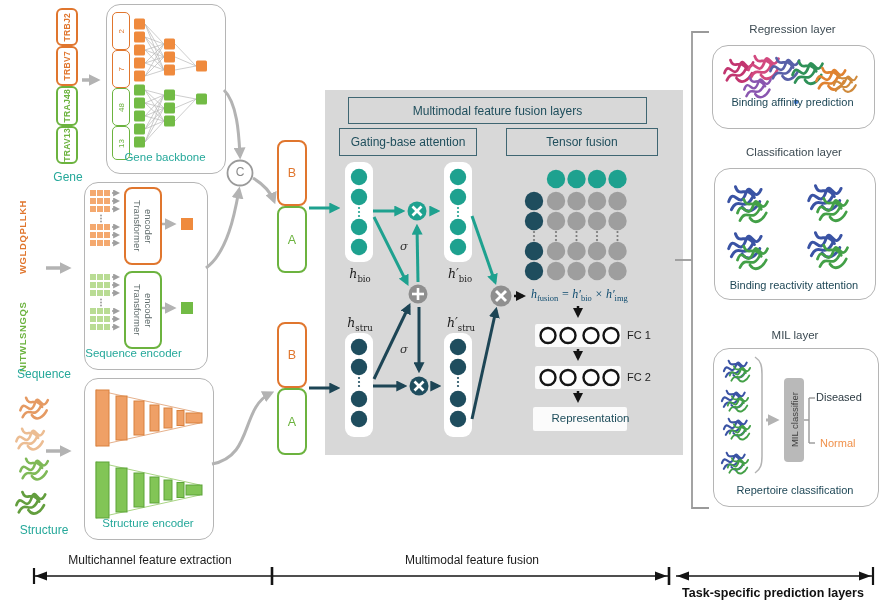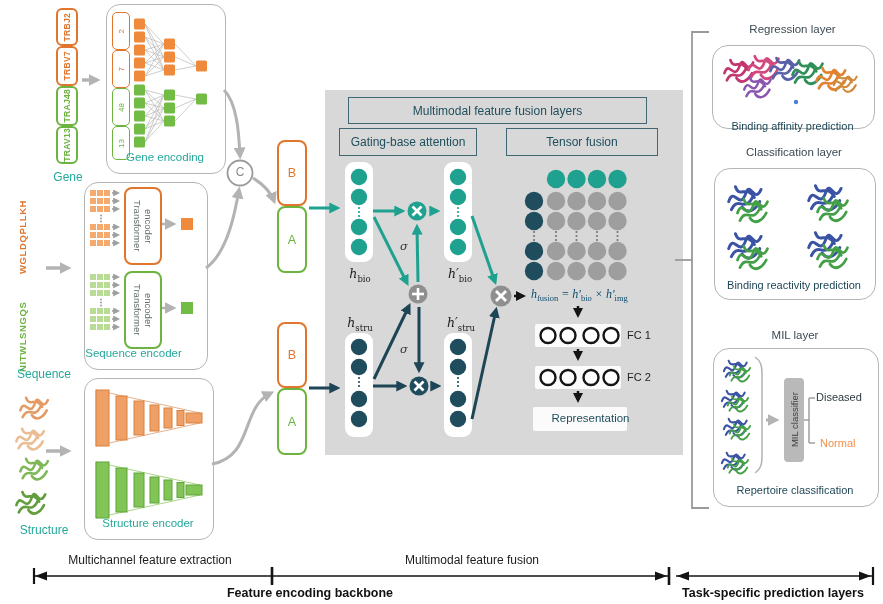--- a/index.html
+++ b/index.html
@@ -549,7 +549,7 @@
 
 <div class="abs task-title center" style="left:712px;top:23px;width:161px;">Regression layer</div>
 <div class="abs task-box" style="left:712px;top:45px;width:161px;height:82px;"></div>
-<div class="abs task-cap center" style="left:714px;top:120px;width:157px;">Binding affinity prediction</div>
+<div class="abs task-cap center" style="left:714px;top:96px;width:157px;">Binding affinity prediction</div>
 
 <div class="abs task-title center" style="left:714px;top:146px;width:160px;">Classification layer</div>
 <div class="abs task-box" style="left:714px;top:168px;width:160px;height:130px;"></div>

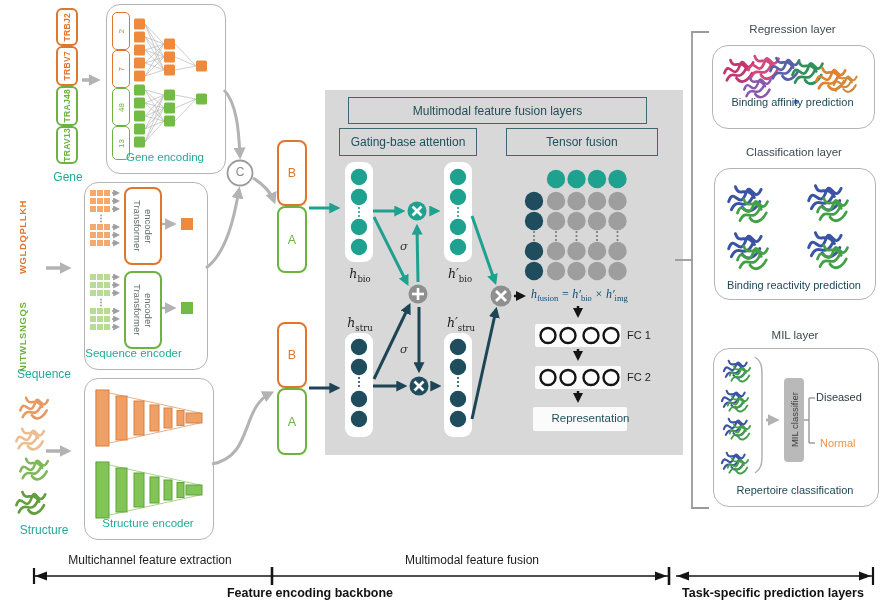--- a/index.html
+++ b/index.html
@@ -504,7 +504,7 @@
 <div class="abs num-box seg-green" style="left:112px;top:126px;width:16px;height:32px;">
       <span class="vtext-up" style="font-size:8px;">13</span>
     </div>
-<div class="abs center teal" style="left:106px;top:151px;width:118px;font-size:11.5px;">Gene encoding</div>
+<div class="abs center teal" style="left:106px;top:151px;width:118px;font-size:11.5px;">Gene backbone</div>
 
 <div class="abs vtext-up chain-seq" style="left:17px;top:190px;height:84px;color:#e0762e;">WGLDQPLLKH</div>
 <div class="abs vtext-up chain-seq" style="left:17px;top:286px;height:86px;color:#6cb33f;">NITWLSNGQS</div>

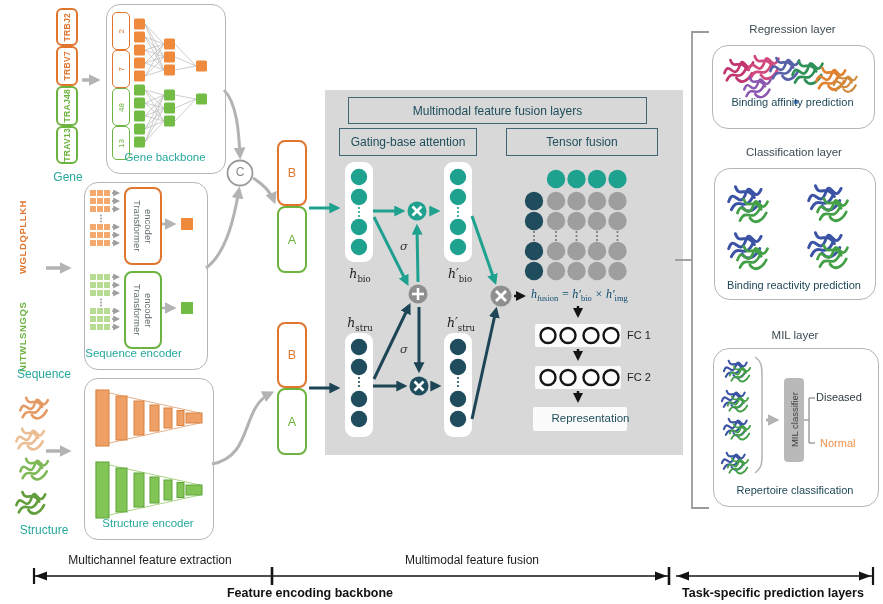--- a/index.html
+++ b/index.html
@@ -553,7 +553,7 @@
 
 <div class="abs task-title center" style="left:714px;top:146px;width:160px;">Classification layer</div>
 <div class="abs task-box" style="left:714px;top:168px;width:160px;height:130px;"></div>
-<div class="abs task-cap center" style="left:716px;top:279px;width:156px;">Binding reactivity prediction</div>
+<div class="abs task-cap center" style="left:716px;top:279px;width:156px;">Binding reactivity attention</div>
 
 <div class="abs task-title center" style="left:713px;top:329px;width:164px;">MIL layer</div>
 <div class="abs task-box" style="left:713px;top:348px;width:164px;height:157px;"></div>

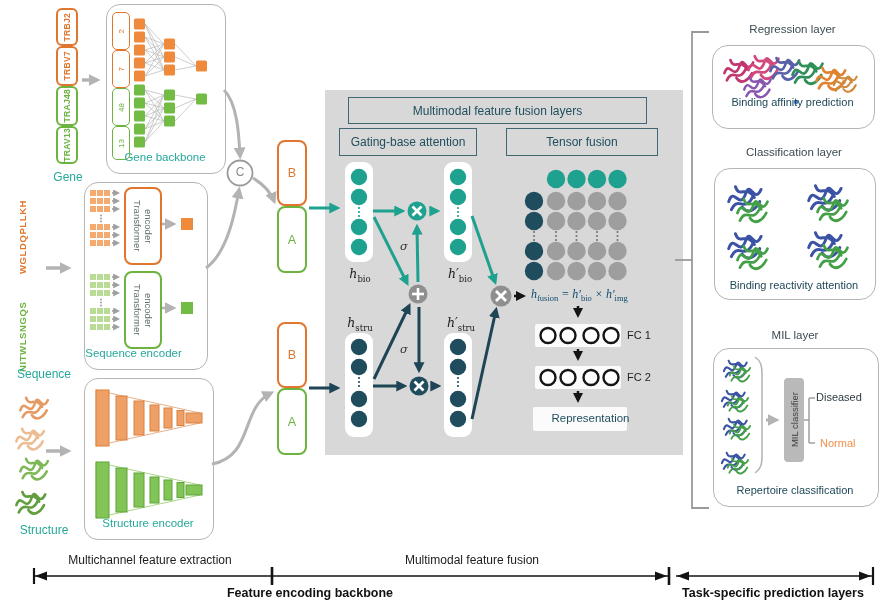--- a/index.html
+++ b/index.html
@@ -566,7 +566,6 @@
 
 <div class="abs axis-lab center" style="left:40px;top:553px;width:220px;">Multichannel feature extraction</div>
 <div class="abs axis-lab center" style="left:362px;top:553px;width:220px;">Multimodal feature fusion</div>
-<div class="abs axis-bold center" style="left:200px;top:586px;width:220px;">Feature encoding backbone</div>
 <div class="abs axis-bold center" style="left:663px;top:586px;width:220px;">Task-specific prediction layers</div>
 
 </div>

